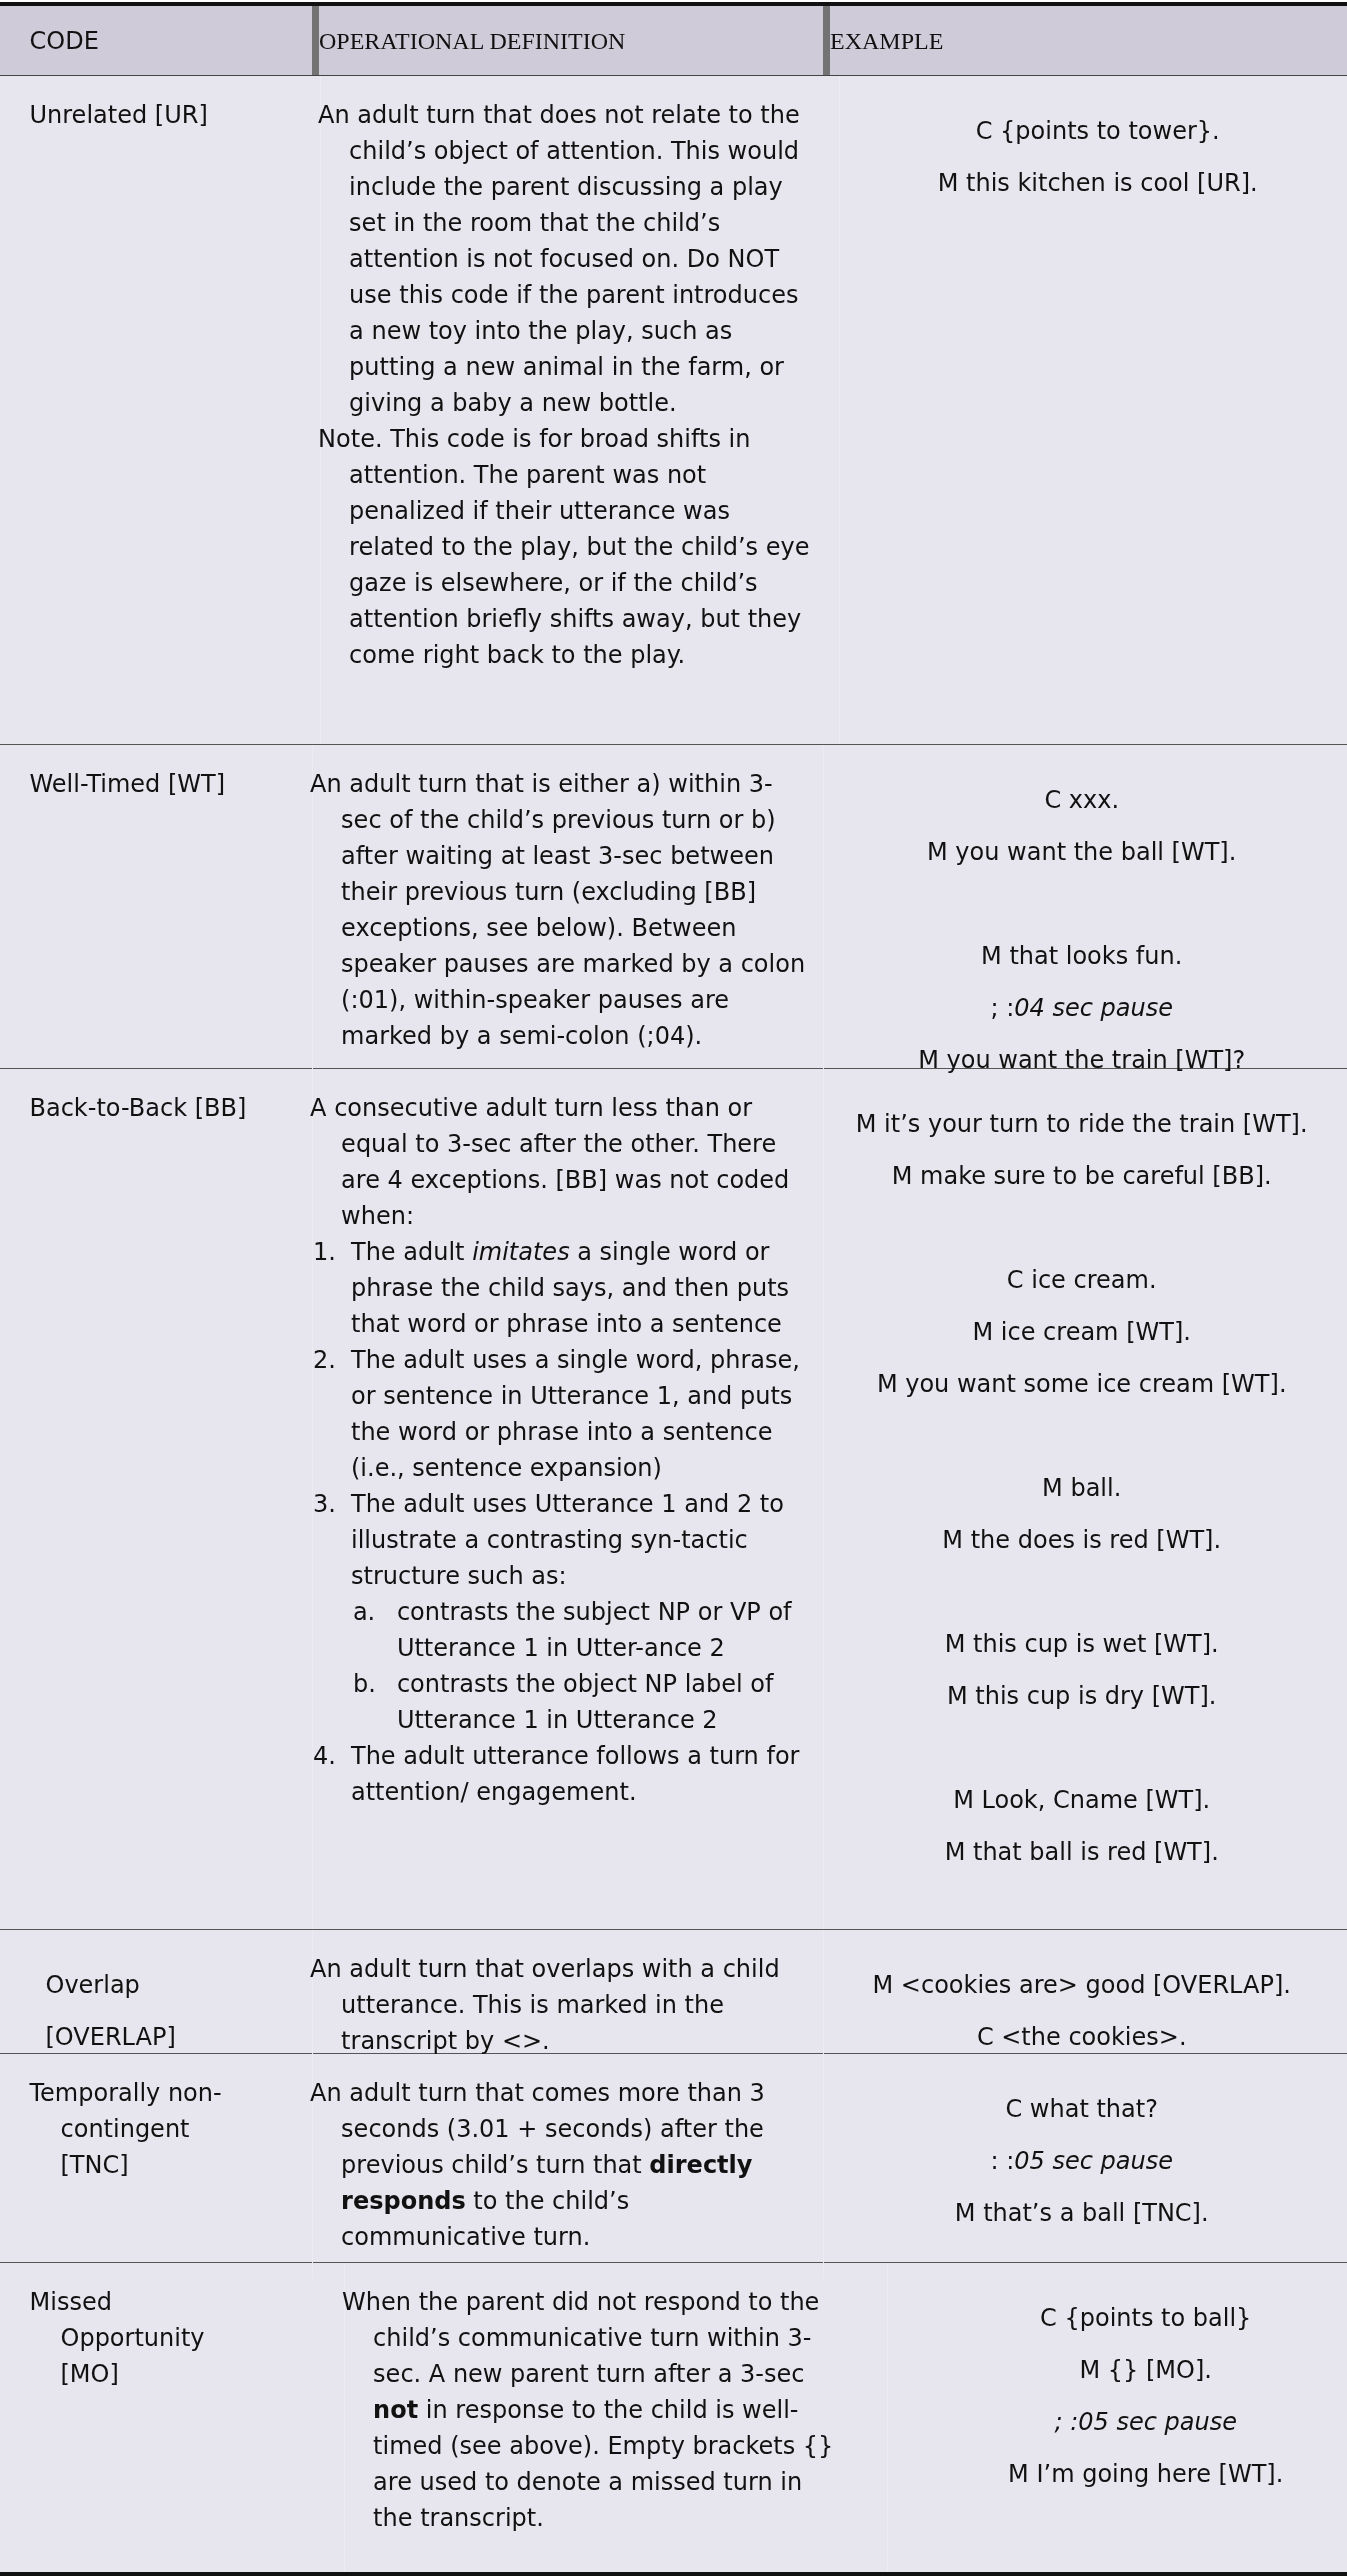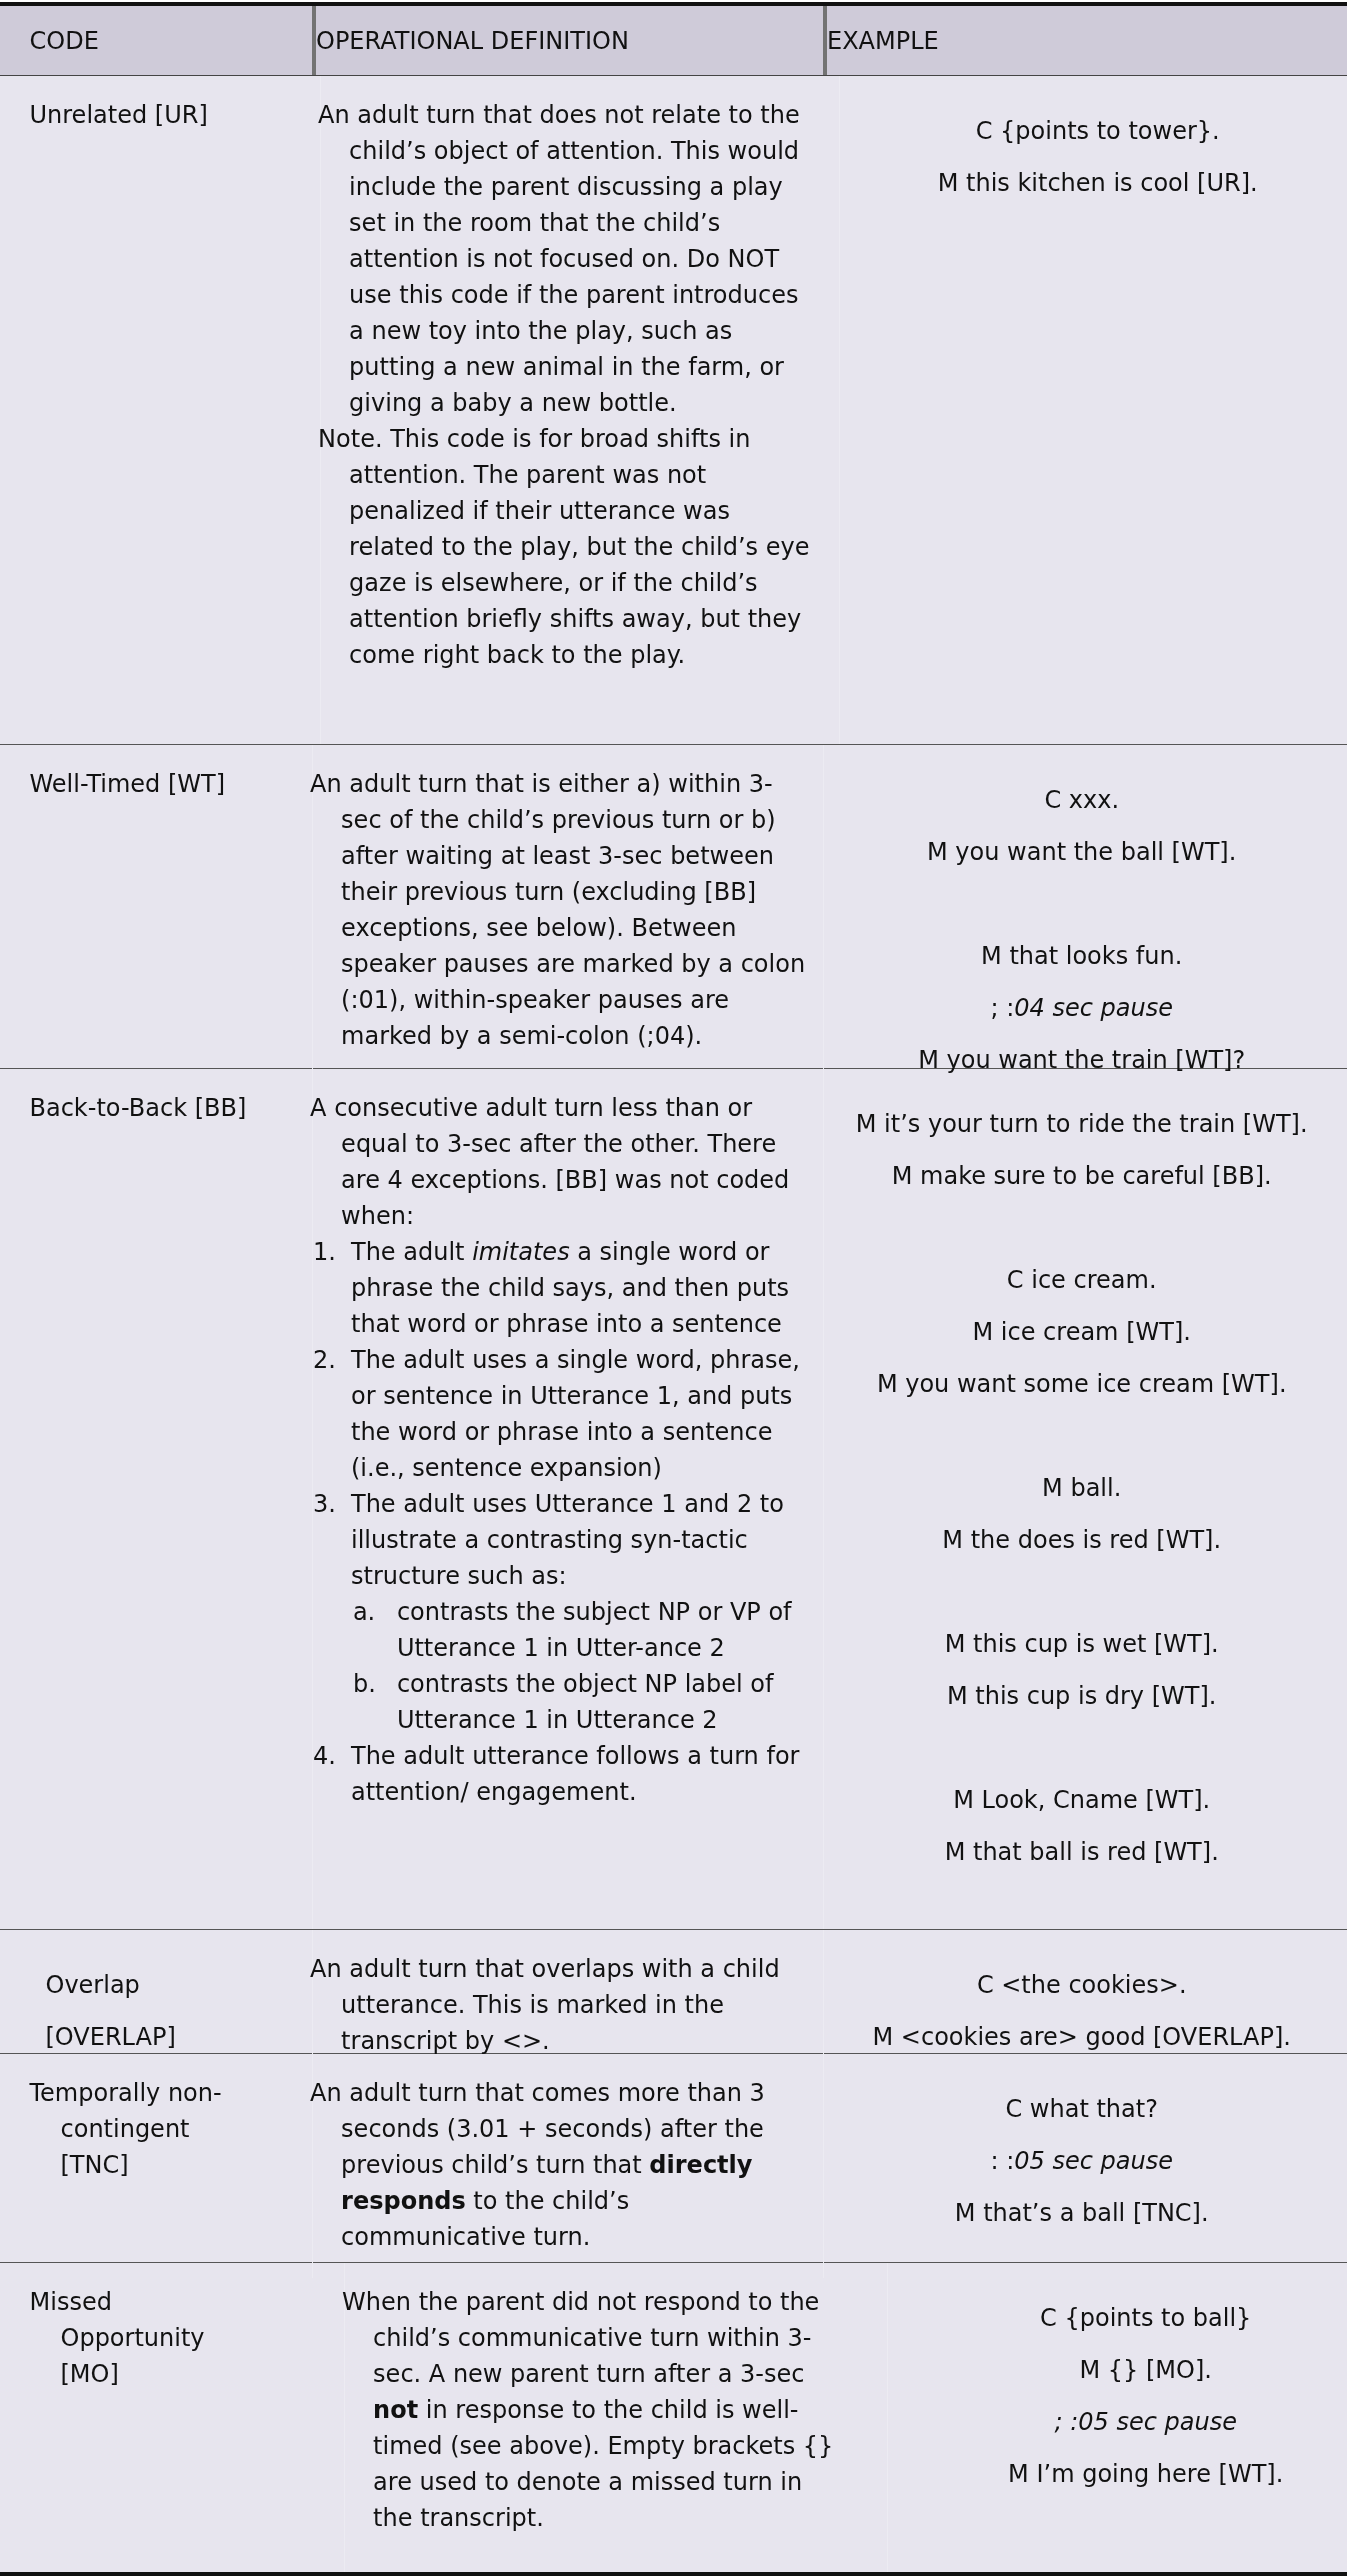--- a/index.html
+++ b/index.html
@@ -14,7 +14,7 @@
   .c1 { padding-left: 29.5px; padding-right: 7.6px; }
   .c2 { padding-left: 0; padding-right: 13.3px; border-left: 1px solid #ecebf2; }
   .c3 { padding-left: 0; padding-right: 7.6px; border-left: 1px solid #ecebf2; }
-  .row.header .c2, .row.header .c3 { border-left: 4px solid #737373; }
+  .row.header .c2, .row.header .c3 { border-left: 7px solid #737373; font-family: Liberation Serif, serif; }
   .hang { padding-left: 0; }
   .hang p { margin: 0; padding-left: 31px; text-indent: -31px; }
   .c1 .hang p { padding-left: 31px; text-indent: -31px; }

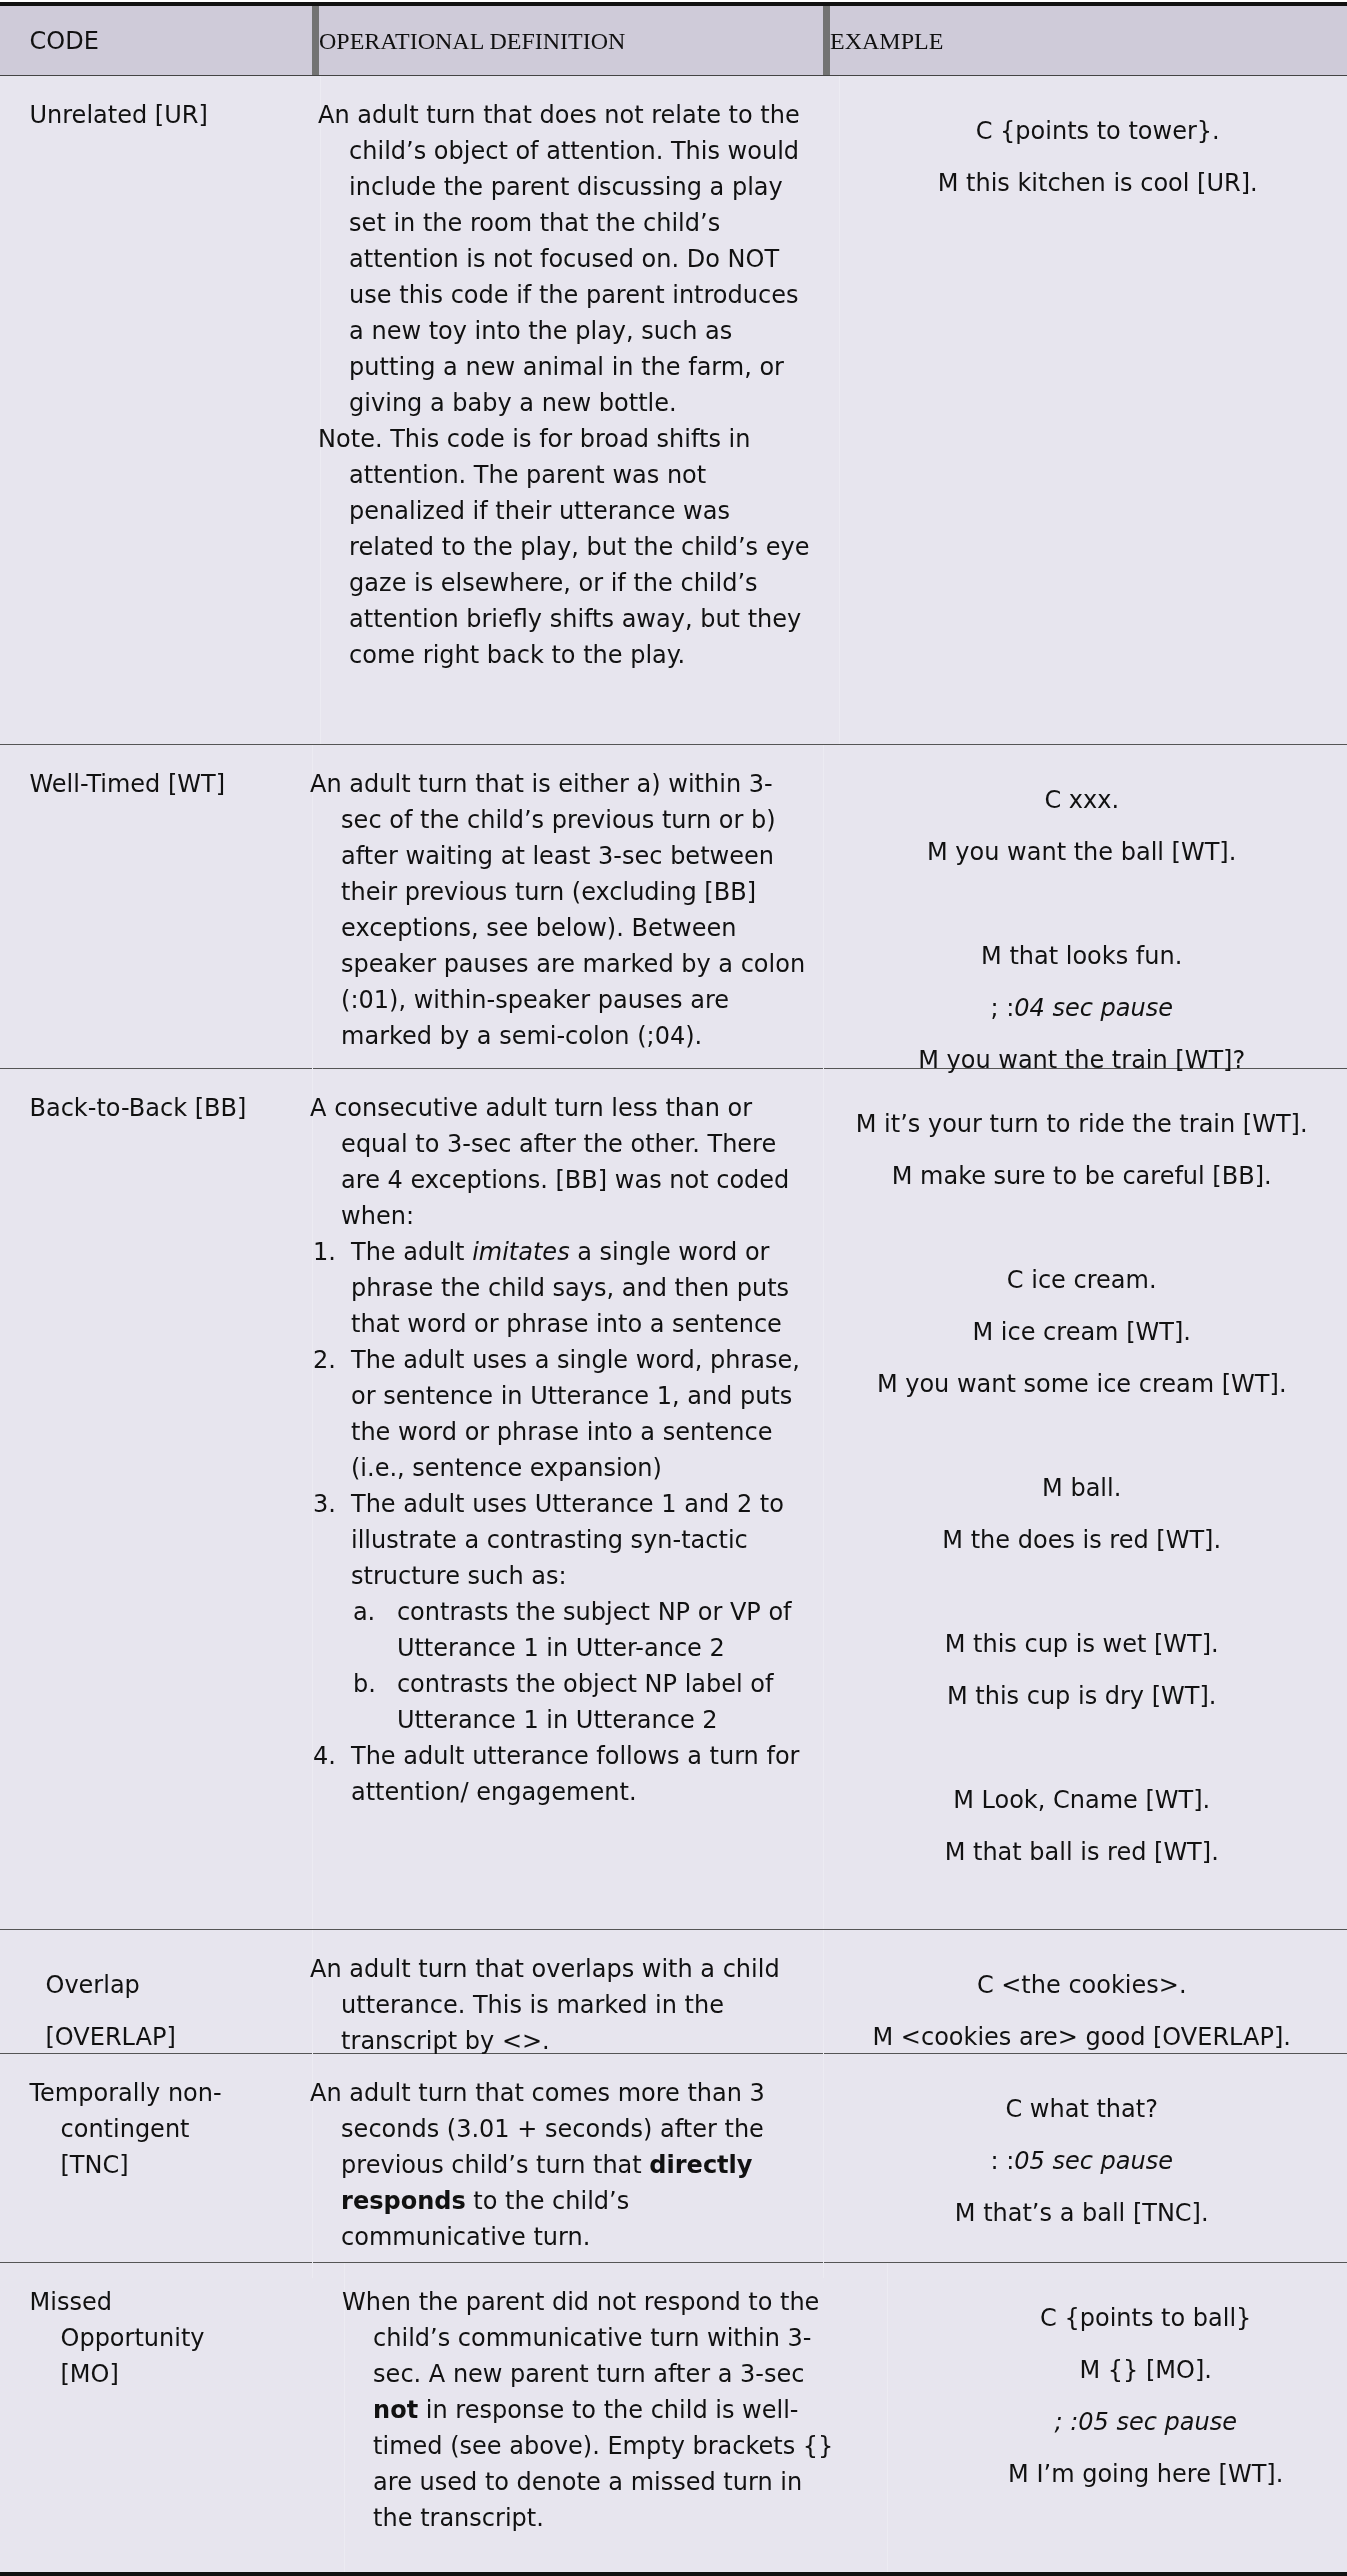--- a/index.html
+++ b/index.html
@@ -151,8 +151,8 @@
       </div>
     </div>
     <div class="cell c3 ex">
+      <p>M &lt;cookies are&gt; good [OVERLAP].</p>
       <p>C &lt;the cookies&gt;.</p>
-      <p>M &lt;cookies are&gt; good [OVERLAP].</p>
     </div>
   </div>
 

